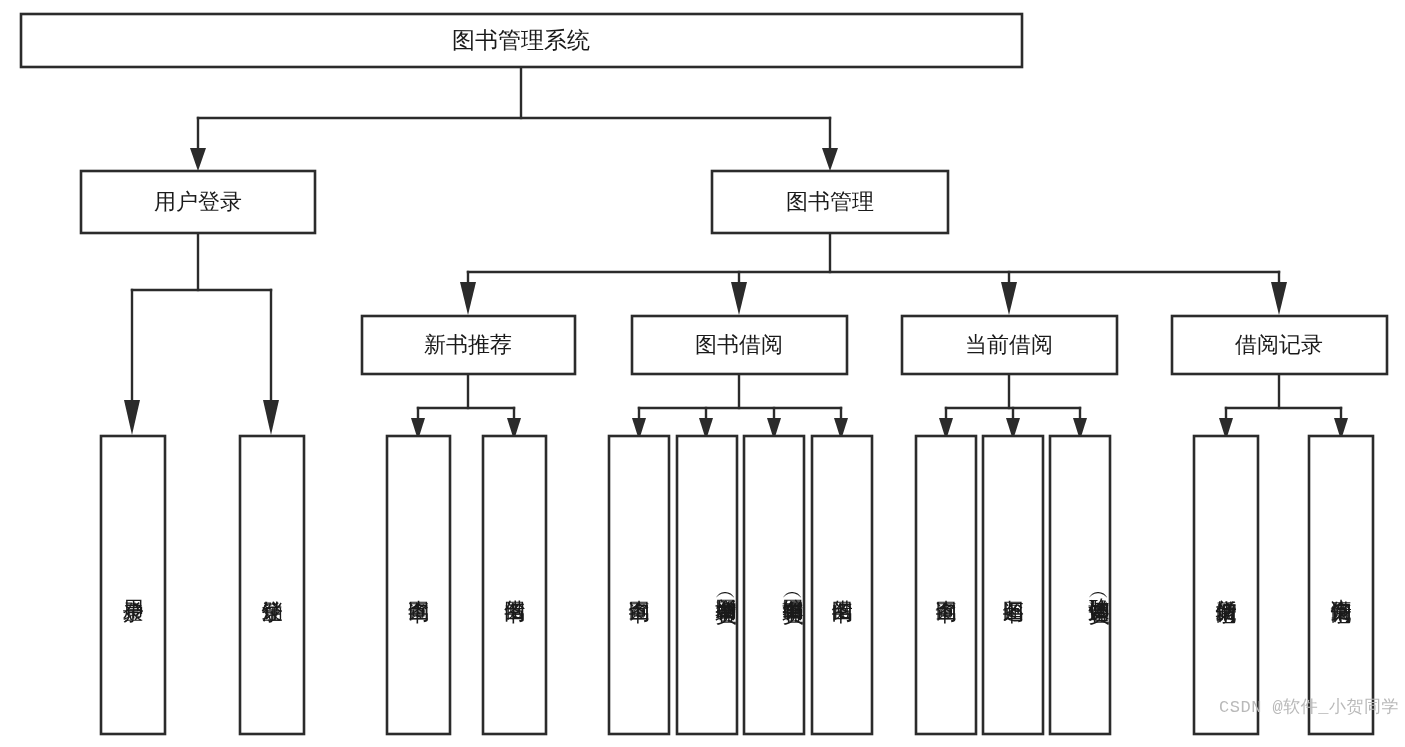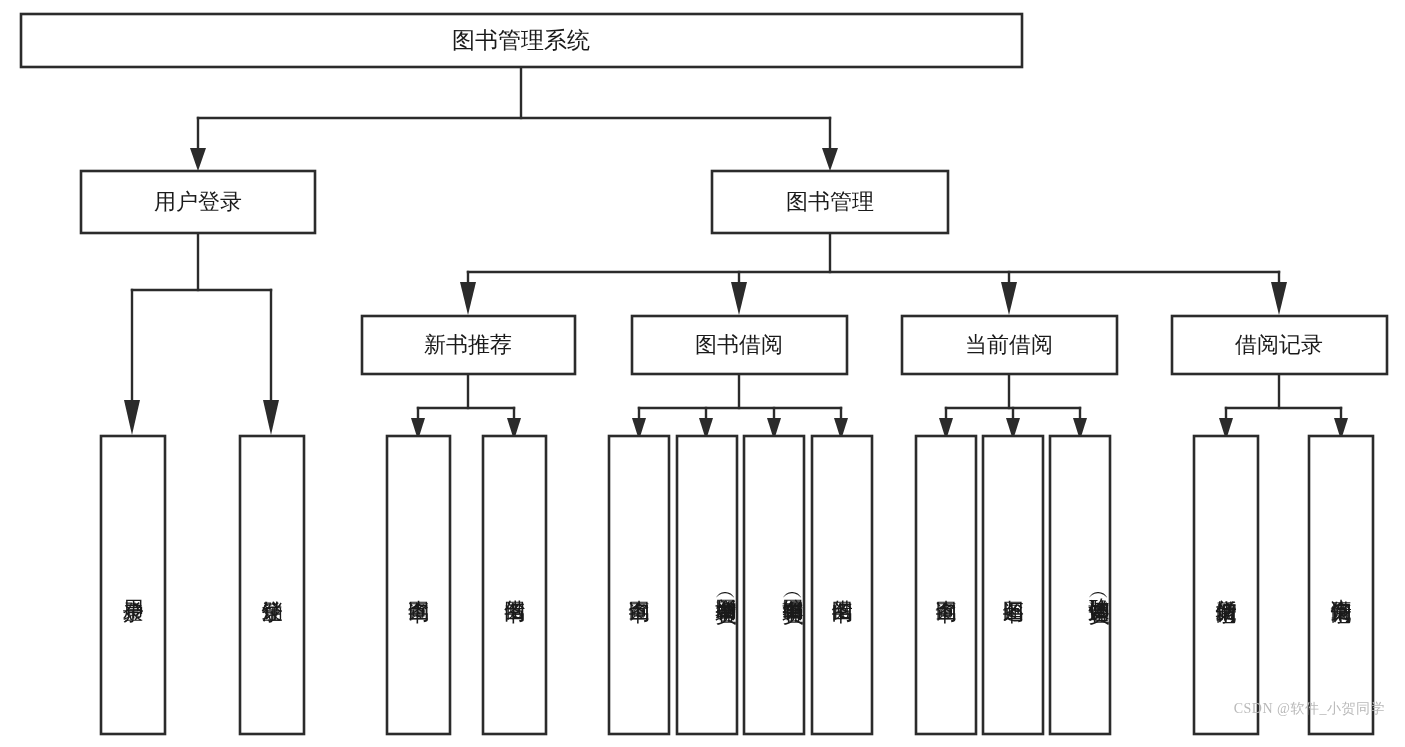--- a/index.html
+++ b/index.html
@@ -73,10 +73,10 @@
   }
   .watermark {
     position: absolute;
-    right: 20px;
+    right: 6px;
     bottom: 6px;
-    font-family: Liberation Serif, serif;
-    font-size: 14px;
+    font-family: Liberation Mono, monospace;
+    font-size: 17px;
     color: #b9b9b9;
     letter-spacing: 0.5px;
     white-space: nowrap;

